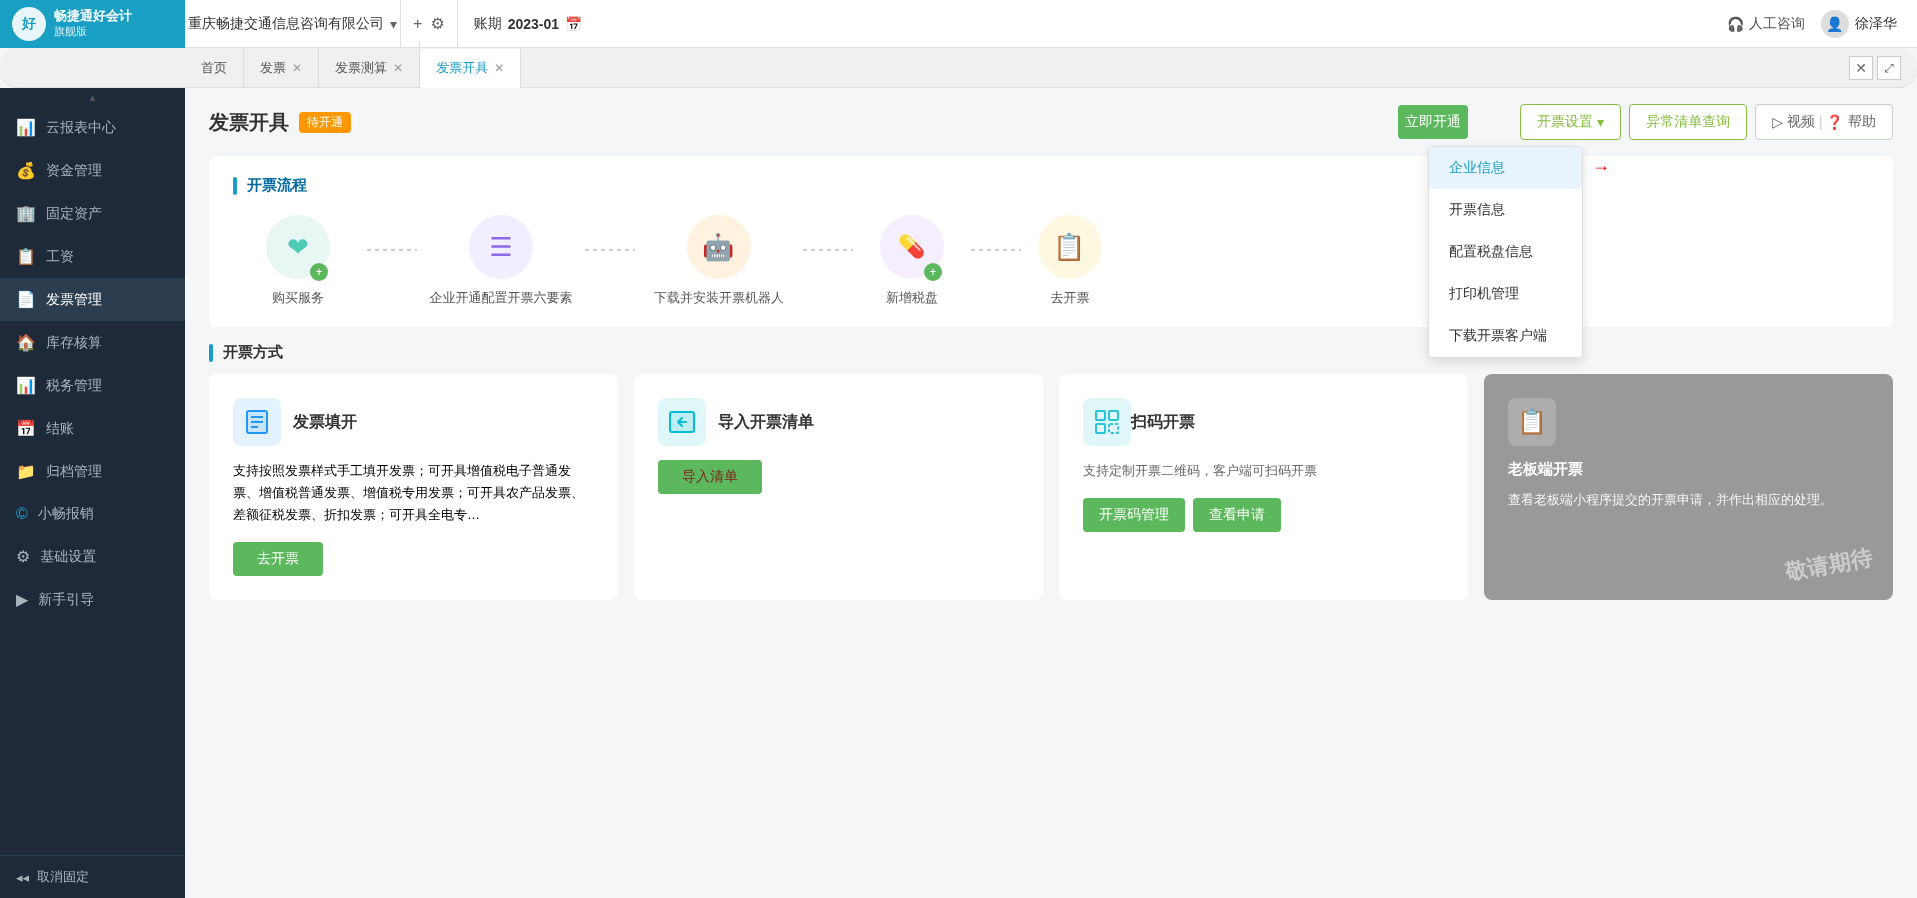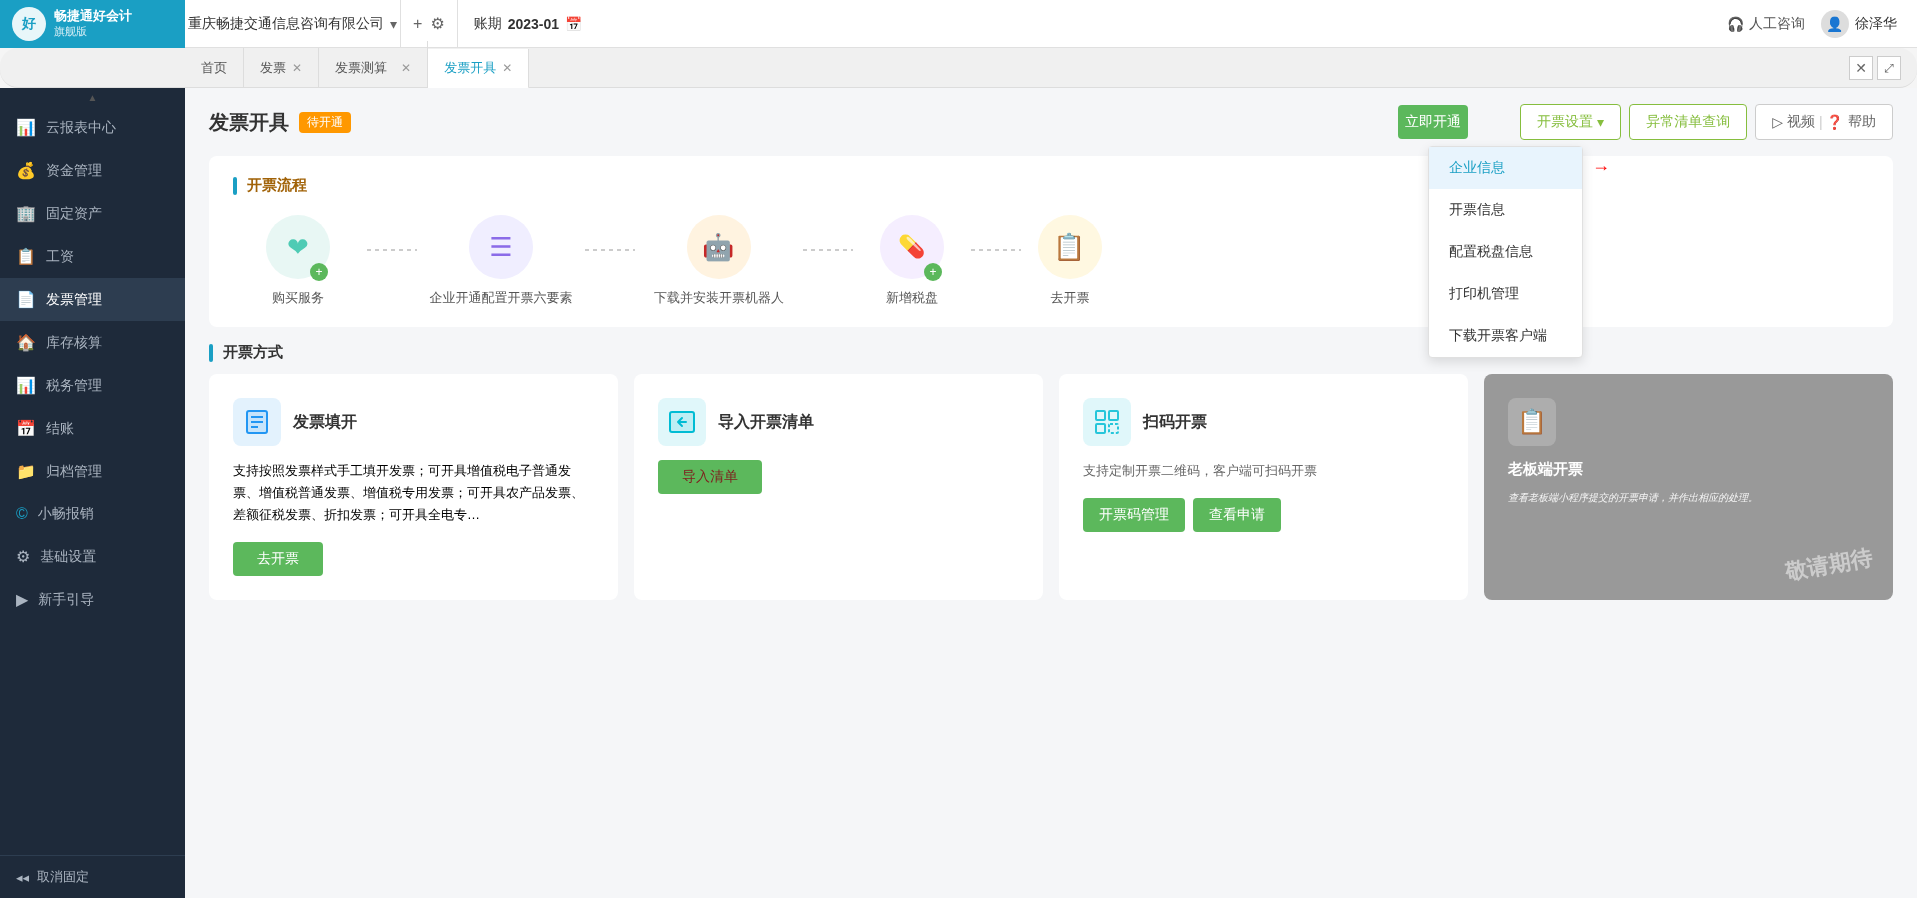--- a/index.html
+++ b/index.html
@@ -55,7 +55,7 @@
       <span>发票</span>
       <span style="color:#999; font-size:12px; cursor:pointer;">✕</span>
     </div>
-    <div style="display:flex; align-items:center; gap:14px; padding:0 16px; height:54px; cursor:pointer; color:#555; font-size:13px; border-right:1px solid #ddd;">
+    <div style="display:flex; align-items:center; gap:6px; padding:0 16px; height:54px; cursor:pointer; color:#555; font-size:13px; border-right:1px solid #ddd;">
       <span>发票测算</span>
       <span style="color:#999; font-size:12px; cursor:pointer;">✕</span>
     </div>

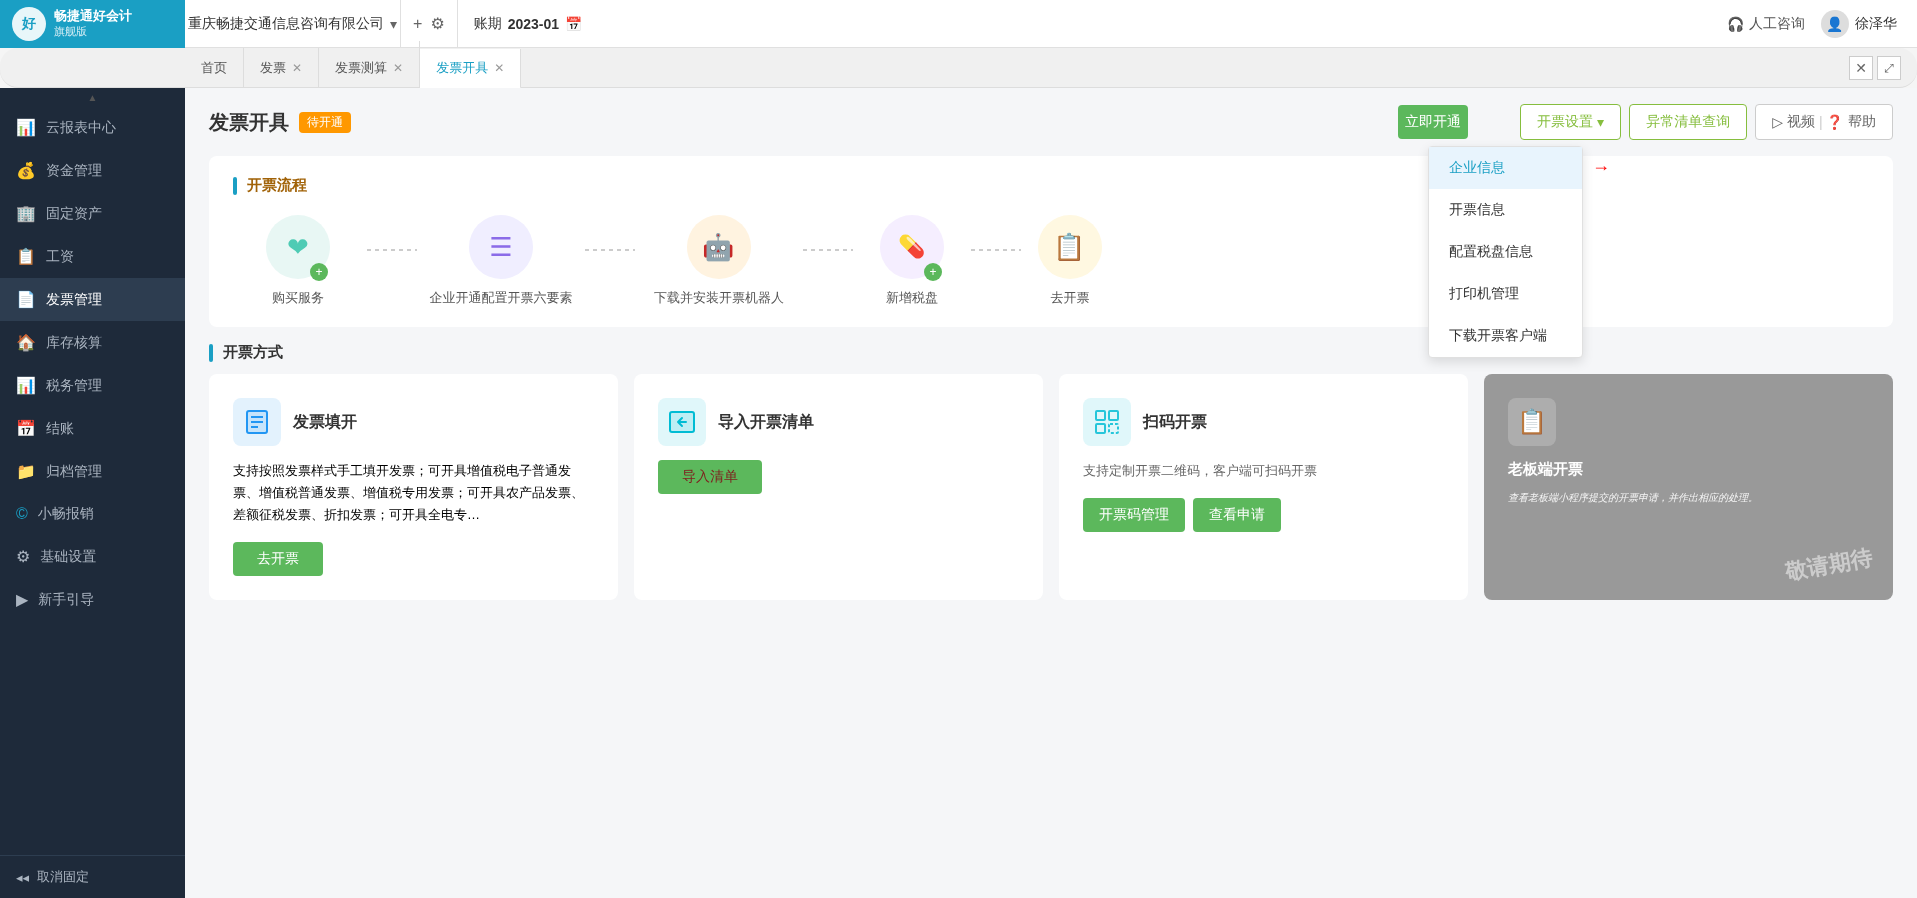--- a/index.html
+++ b/index.html
@@ -179,7 +179,7 @@
       <div style="margin:0 24px 16px; background:#fff; border-radius:8px; padding:20px 24px;">
         <div style="display:flex; align-items:center; margin-bottom:20px;">
           <div style="width:4px; height:18px; background:#1a9fc4; border-radius:2px; margin-right:10px;"></div>
-          <span style="font-size:15px; font-weight:bold; color:#a16207;">开票流程</span>
+          <span style="font-size:15px; font-weight:bold; color:#0369a1;">开票流程</span>
         </div>
         <div style="display:flex; align-items:center;">
 

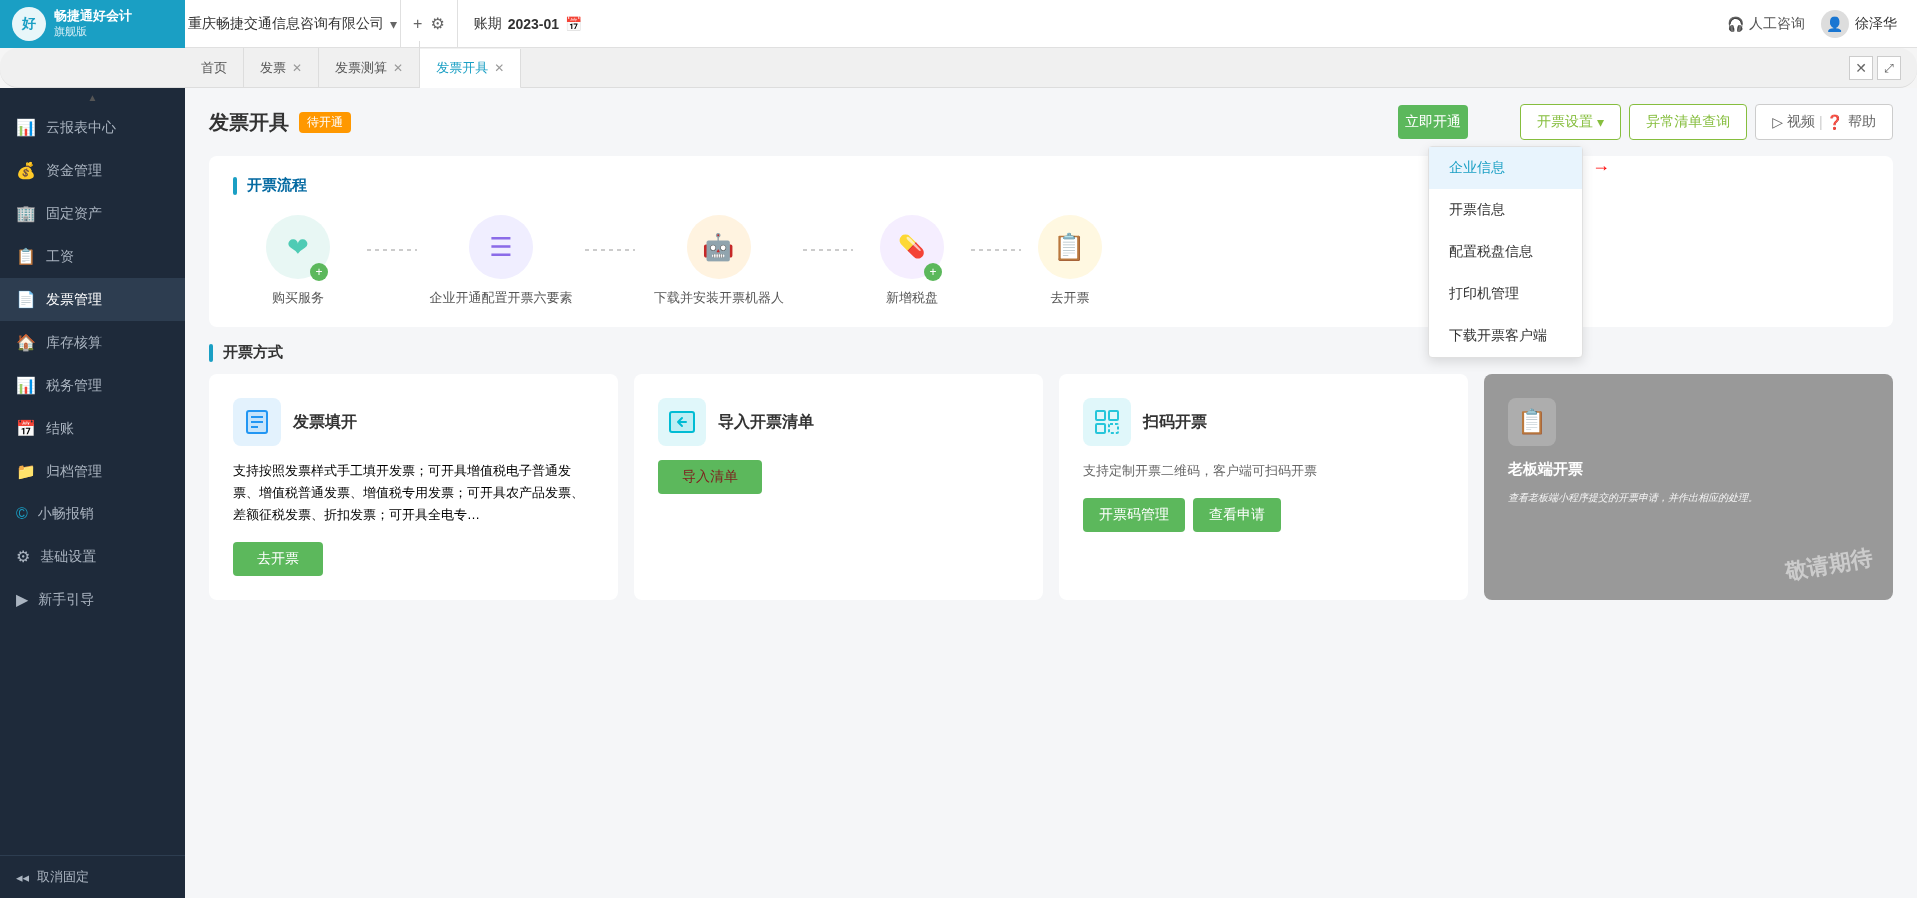--- a/index.html
+++ b/index.html
@@ -269,7 +269,7 @@
           </div>
 
           <div style="background:#fff; border-radius:8px; padding:24px; min-height:220px;">
-            <div style="display:flex; align-items:center; gap:12px; margin-bottom:14px;">
+            <div style="display:flex; align-items:center; gap:0; margin-bottom:14px;">
               <div style="width:48px; height:48px; background:#e0f7fa; border-radius:8px; display:flex; align-items:center; justify-content:center;">
                 <svg width="28" height="28" viewBox="0 0 28 28" fill="none">
                     <rect x="3" y="3" width="9" height="9" rx="1" stroke="#26c6da" stroke-width="2"></rect>

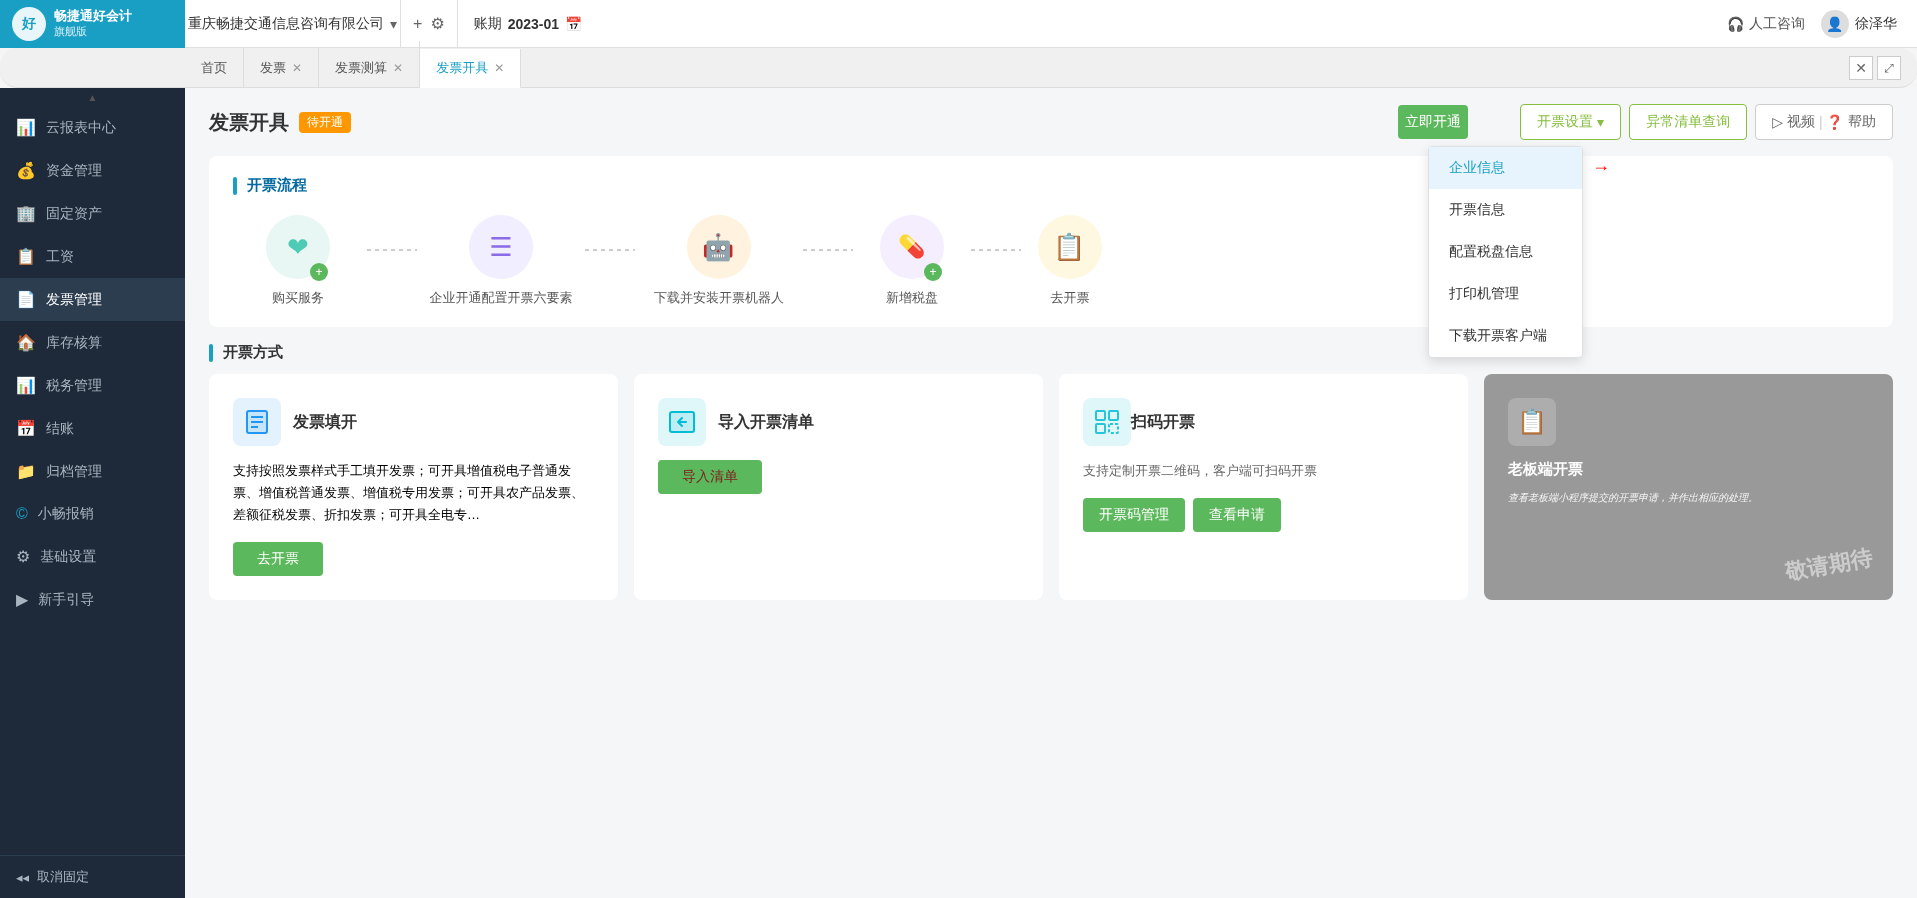--- a/index.html
+++ b/index.html
@@ -294,7 +294,7 @@
               </div>
             </div>
             <p style="font-size:15px; font-weight:bold; color:#fff; margin-bottom:10px;">老板端开票</p>
-            <p style="color:rgba(255,255,255,0.9); font-size:10px; line-height:1.7;font-style:italic;">查看老板端小程序提交的开票申请，并作出相应的处理。</p>
+            <p style="color:rgba(255,255,255,0.9); font-size:13px; line-height:1.7;">查看老板端小程序提交的开票申请，并作出相应的处理。</p>
             <div style="position:absolute; bottom:20px; right:20px; color:rgba(255,255,255,0.5); font-size:22px; font-weight:bold; transform:rotate(-10deg);">敬请期待</div>
           </div>
         </div>

